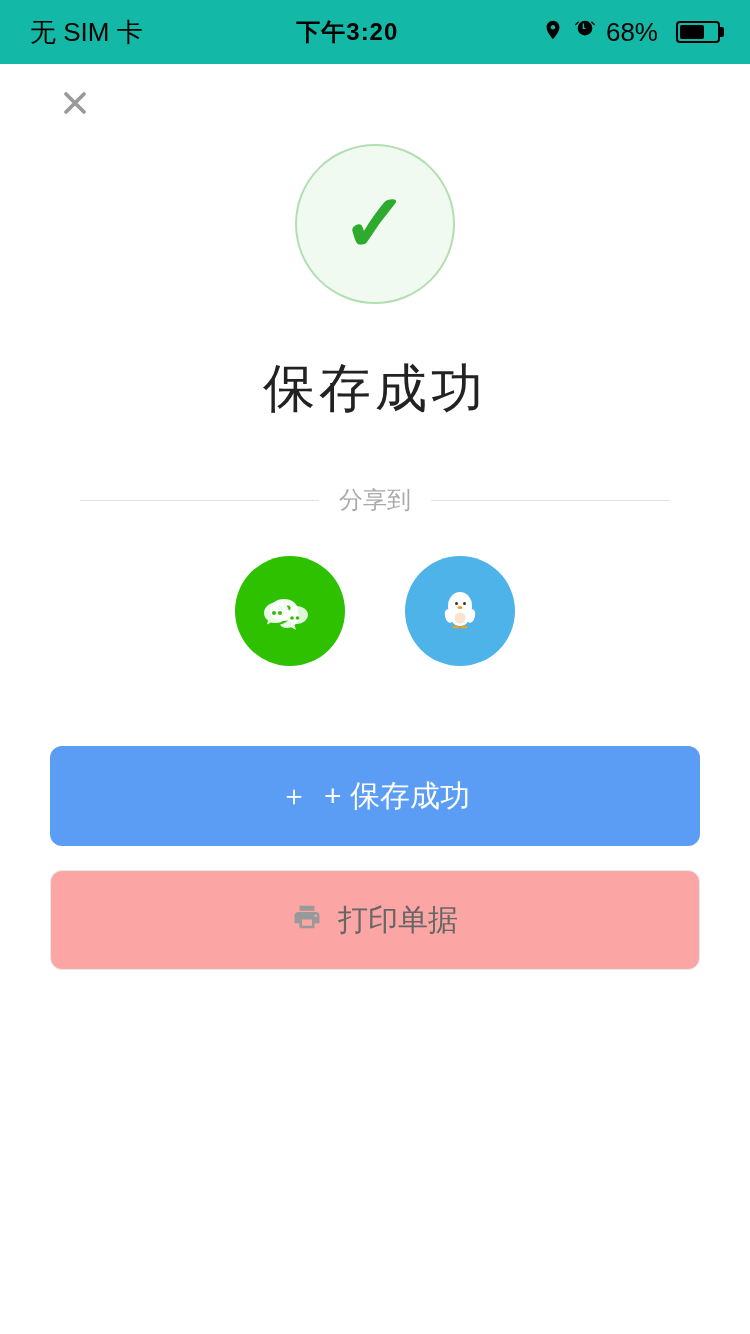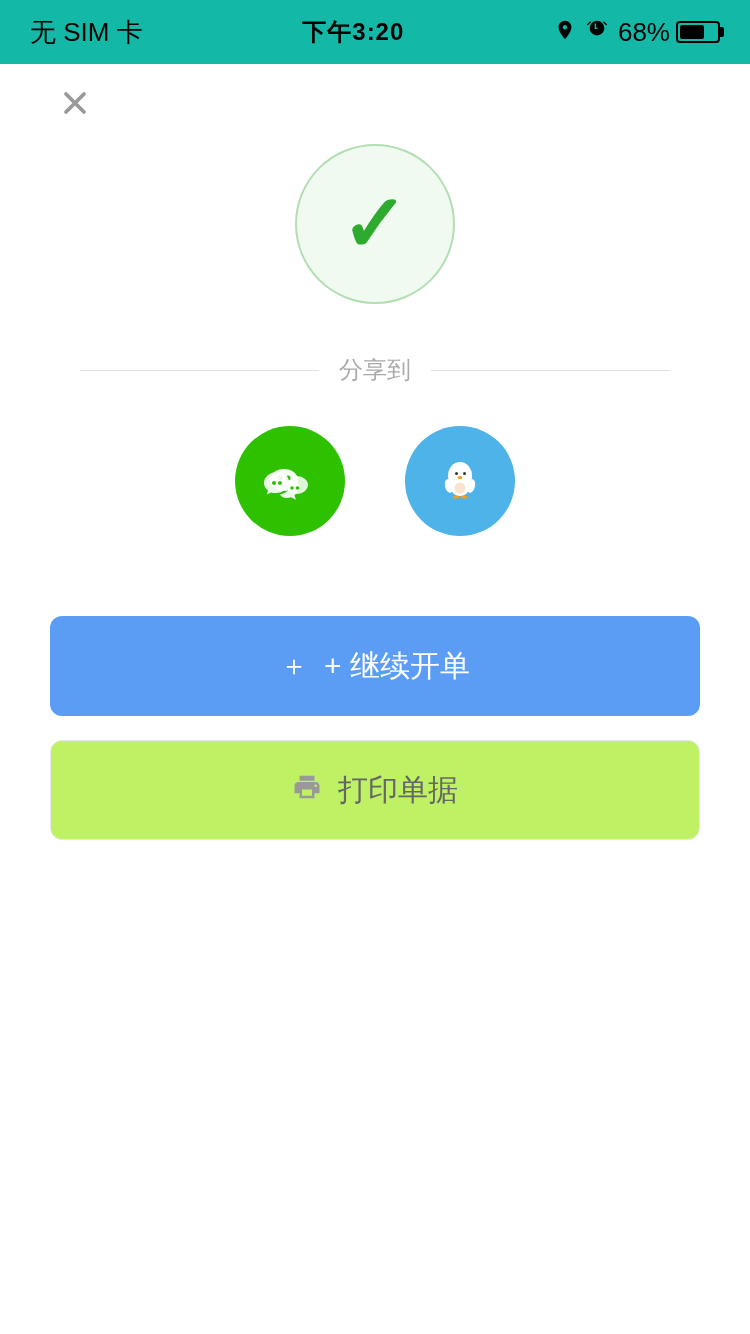--- a/index.html
+++ b/index.html
@@ -48,7 +48,7 @@
     .battery-block {
       display: flex;
       align-items: center;
-      gap: 6px;
+      gap: 18px;
     }
     .battery-icon {
       width: 44px;

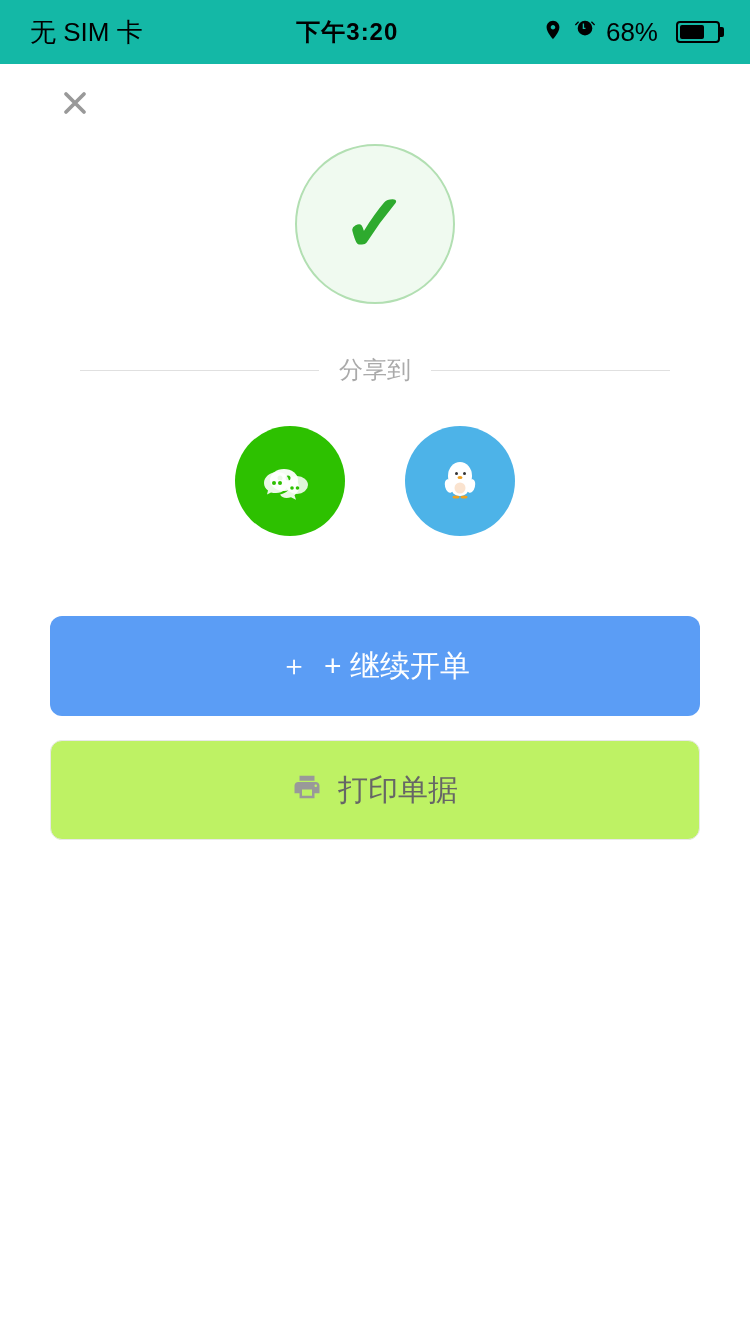--- a/index.html
+++ b/index.html
@@ -253,6 +253,7 @@
     <span class="checkmark">✓</span>
   </div>
 
+  <div class="success-title">保存成功</div>
 
   <div class="share-divider">
     <div class="divider-line"></div>

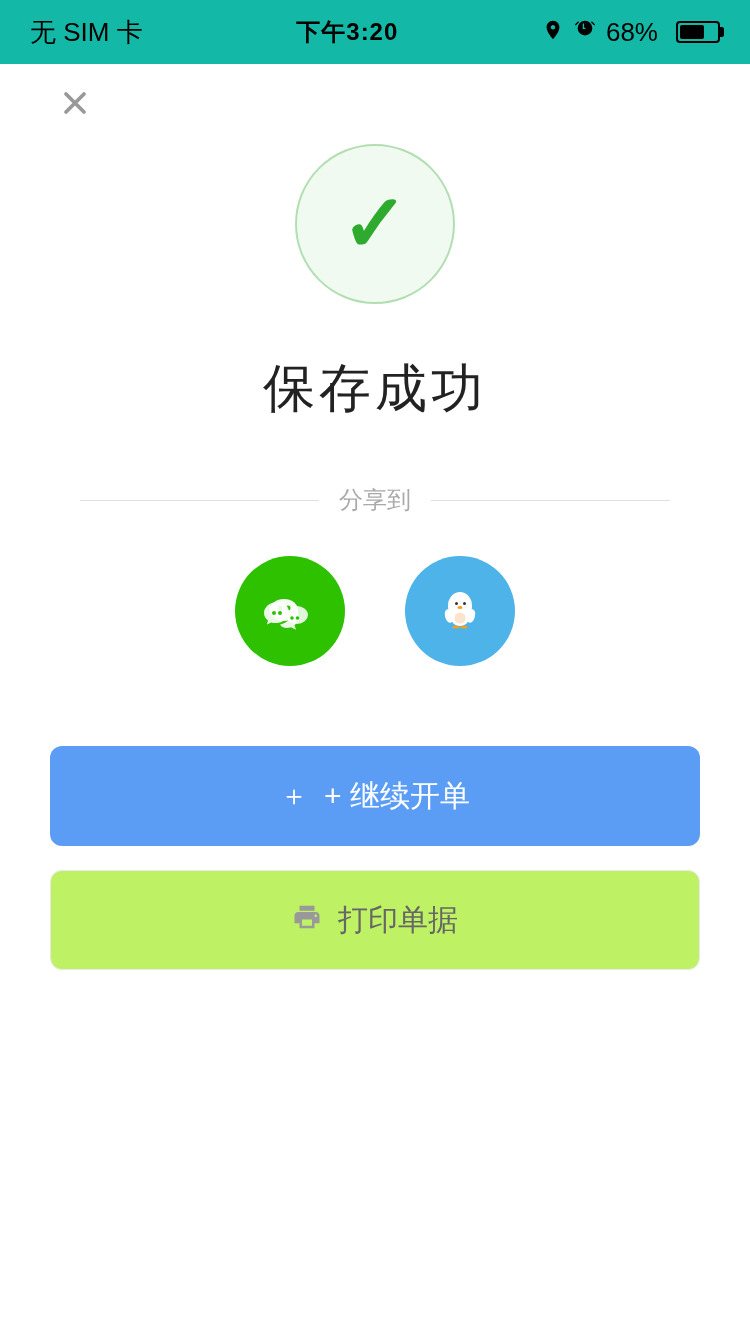--- a/index.html
+++ b/index.html
@@ -311,7 +311,7 @@
 
     <button class="action-btn btn-primary">
       <span class="btn-icon">＋</span>
-      <span>+ 继续开单</span>
+      <span>+ 保存成功</span>
     </button>
 
     <button class="action-btn btn-secondary">

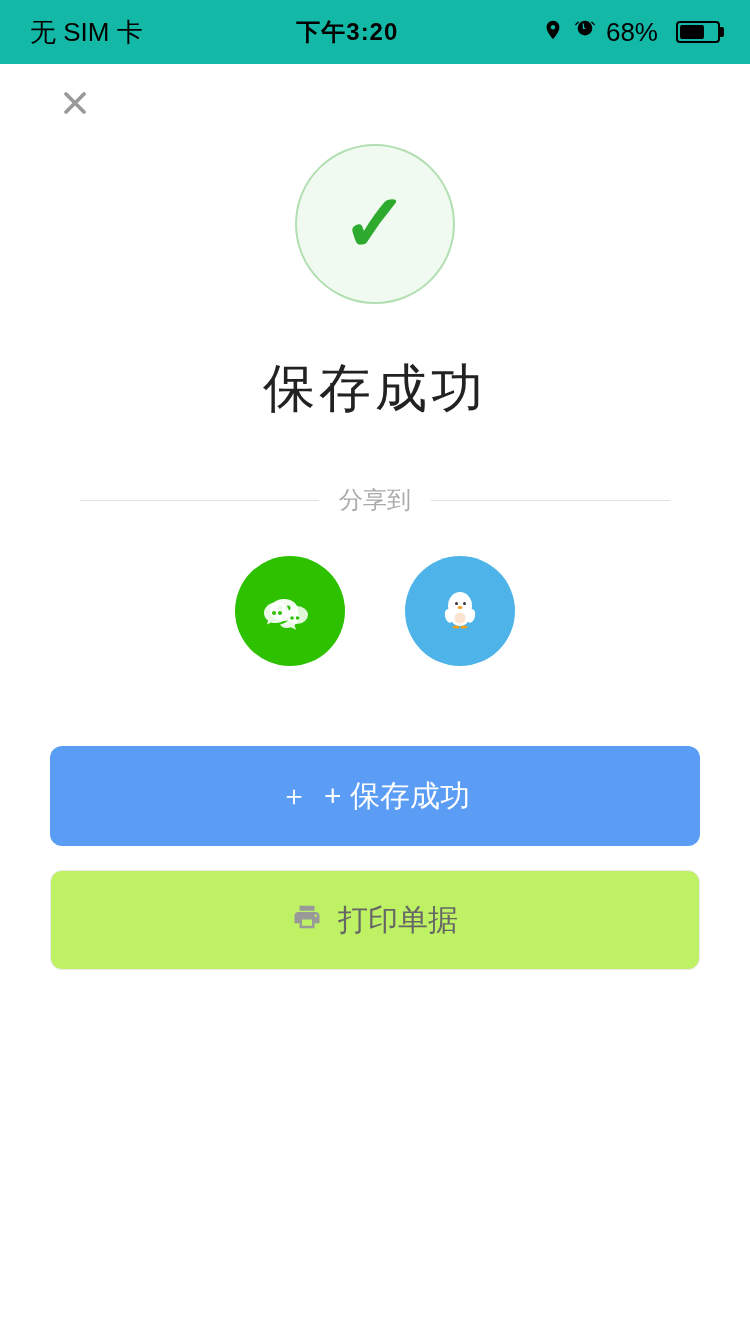--- a/index.html
+++ b/index.html
@@ -197,7 +197,7 @@
       font-weight: 500;
     }
     .btn-secondary {
-      background: #bef264;
+      background: #fca5a5;
       color: #666;
       border: 1px solid #e8e8e8;
     }

